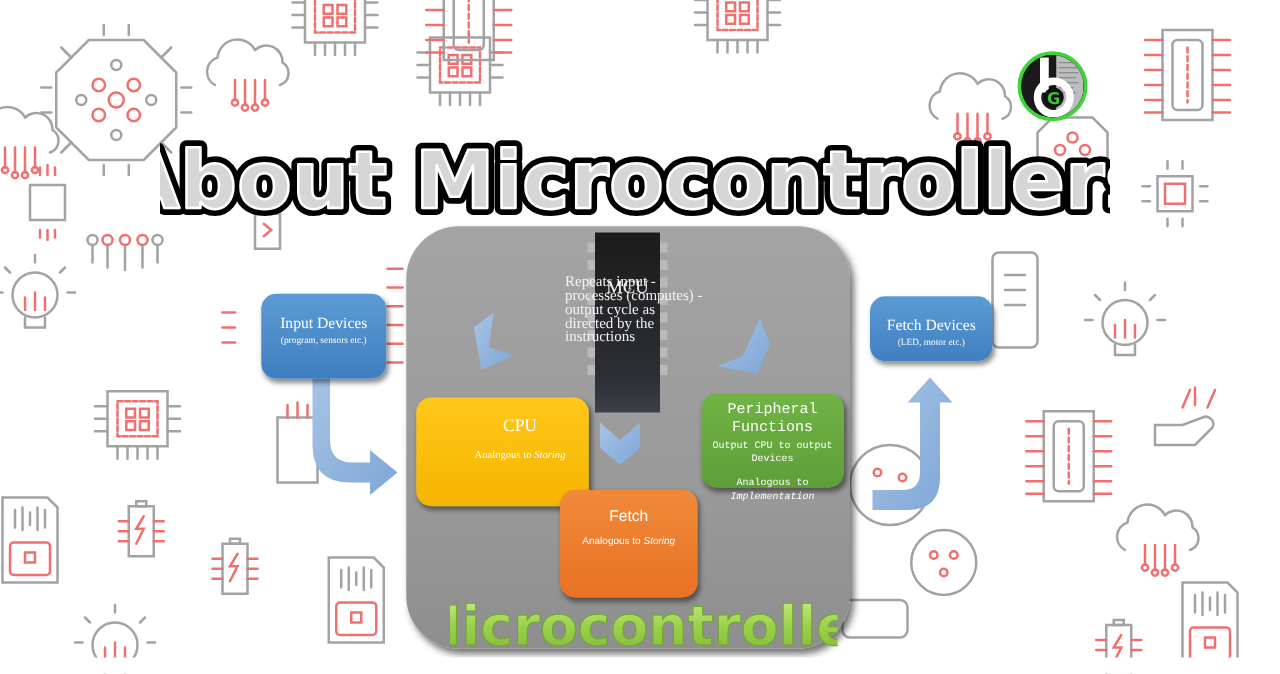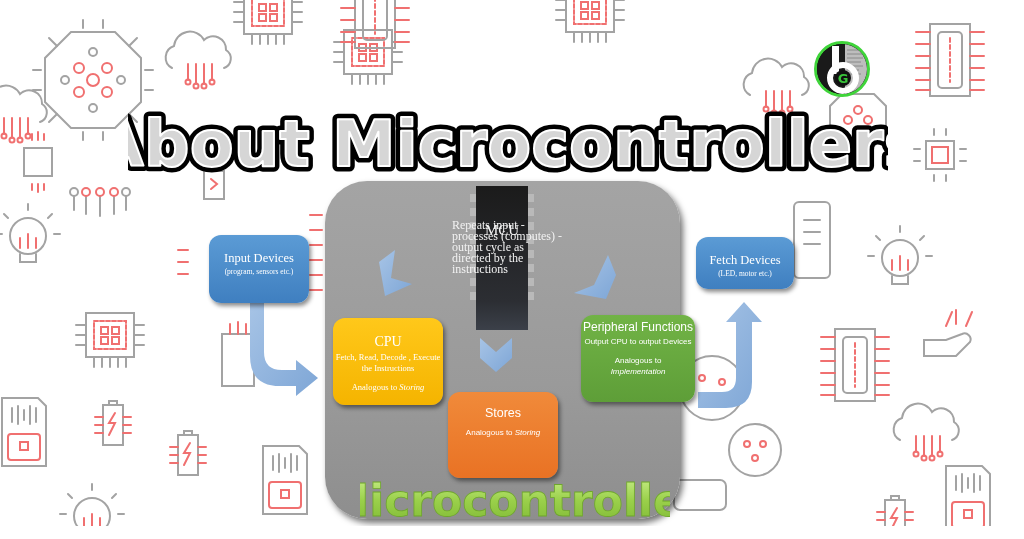--- a/index.html
+++ b/index.html
@@ -27,7 +27,7 @@
   .mem .t{display:block;font-size:12.5px;margin-top:14px;}
   .mem .d{display:block;font-size:8px;line-height:11px;margin-top:1px;}
   .mem .a{display:block;font-size:8px;margin-top:8px;}
-  .per{left:581px;top:315px;width:114px;height:87px;background:linear-gradient(180deg,#71b346,#5e9e38);font-family:Liberation Sans, sans-serif;}
+  .per{left:561px;top:315px;width:114px;height:75px;background:linear-gradient(180deg,#71b346,#5e9e38);font-family:Liberation Mono, monospace;}
   .per .t{display:block;font-size:12px;line-height:15px;margin-top:5px;}
   .per .d{display:block;font-size:8px;line-height:11px;margin-top:1px;}
   .per .a{display:block;font-size:8px;line-height:11px;margin-top:8px;}

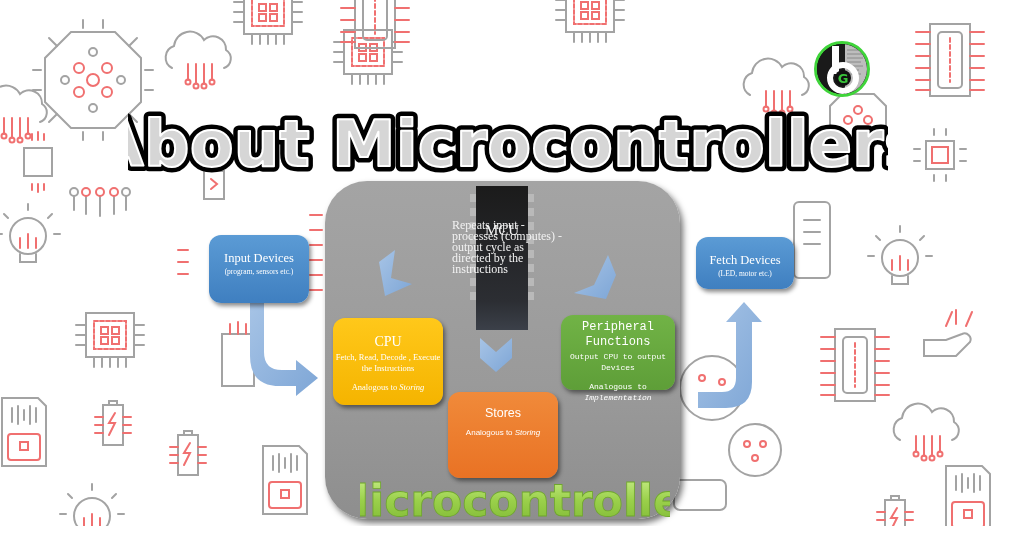--- a/index.html
+++ b/index.html
@@ -19,7 +19,7 @@
   .out-dev{left:696px;top:237px;width:98px;height:52px;}
   .box .b-title{display:block;font-size:12.5px;margin-top:16px;}
   .box .b-sub{display:block;font-size:7.5px;margin-top:1px;}
-  .cpu{left:333px;top:318px;width:110px;height:87px;background:linear-gradient(180deg,#ffc81a,#f5b400);font-family:"Liberation Serif",serif;}
+  .cpu{left:333px;top:318px;width:110px;height:87px;background:linear-gradient(180deg,#ffc81a,#f5b400);font-family:"Liberation Serif",serif;padding-left:28px;}
   .cpu .t{display:block;font-size:14px;margin-top:16px;}
   .cpu .d{display:block;font-size:8.5px;line-height:11px;margin-top:2px;}
   .cpu .a{display:block;font-size:8.5px;margin-top:8px;}

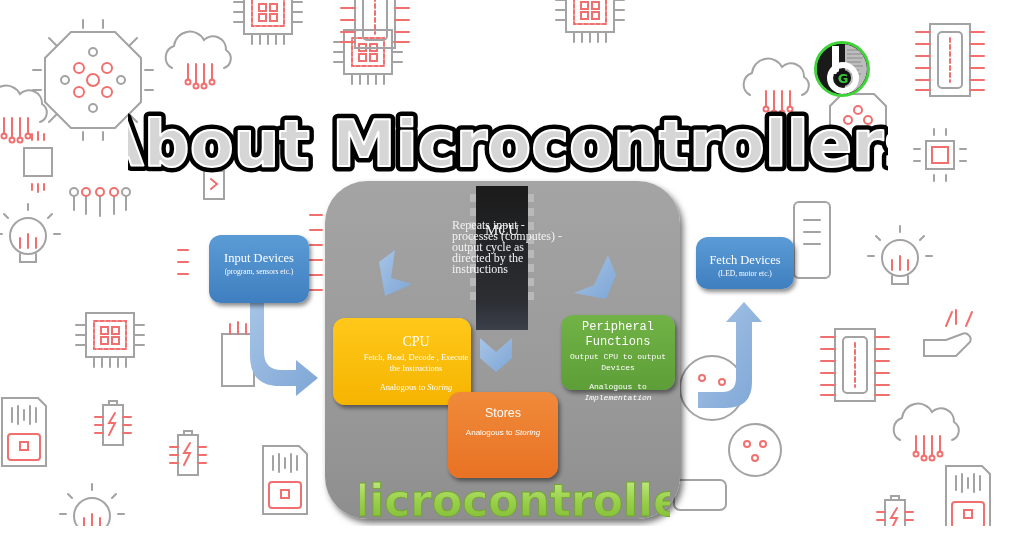--- a/index.html
+++ b/index.html
@@ -242,7 +242,6 @@
 
 <div class="box cpu">
   <span class="t">CPU</span>
-  <span class="d">Fetch, Read, Decode , Execute the Instructions</span>
   <span class="a"><span>Analogous to </span><i>Storing</i></span>
 </div>
 

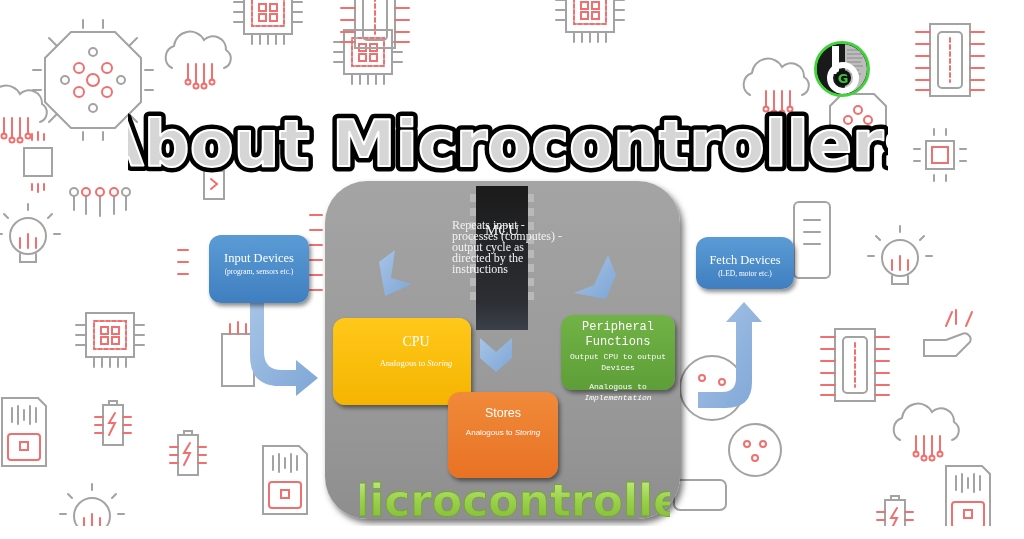--- a/index.html
+++ b/index.html
@@ -246,7 +246,7 @@
 </div>
 
 <div class="box mem">
-  <span class="t">Stores</span>
+  <span class="t">Fetch</span>
   <span class="a"><span>Analogous to </span><i>Storing</i></span>
 </div>
 

